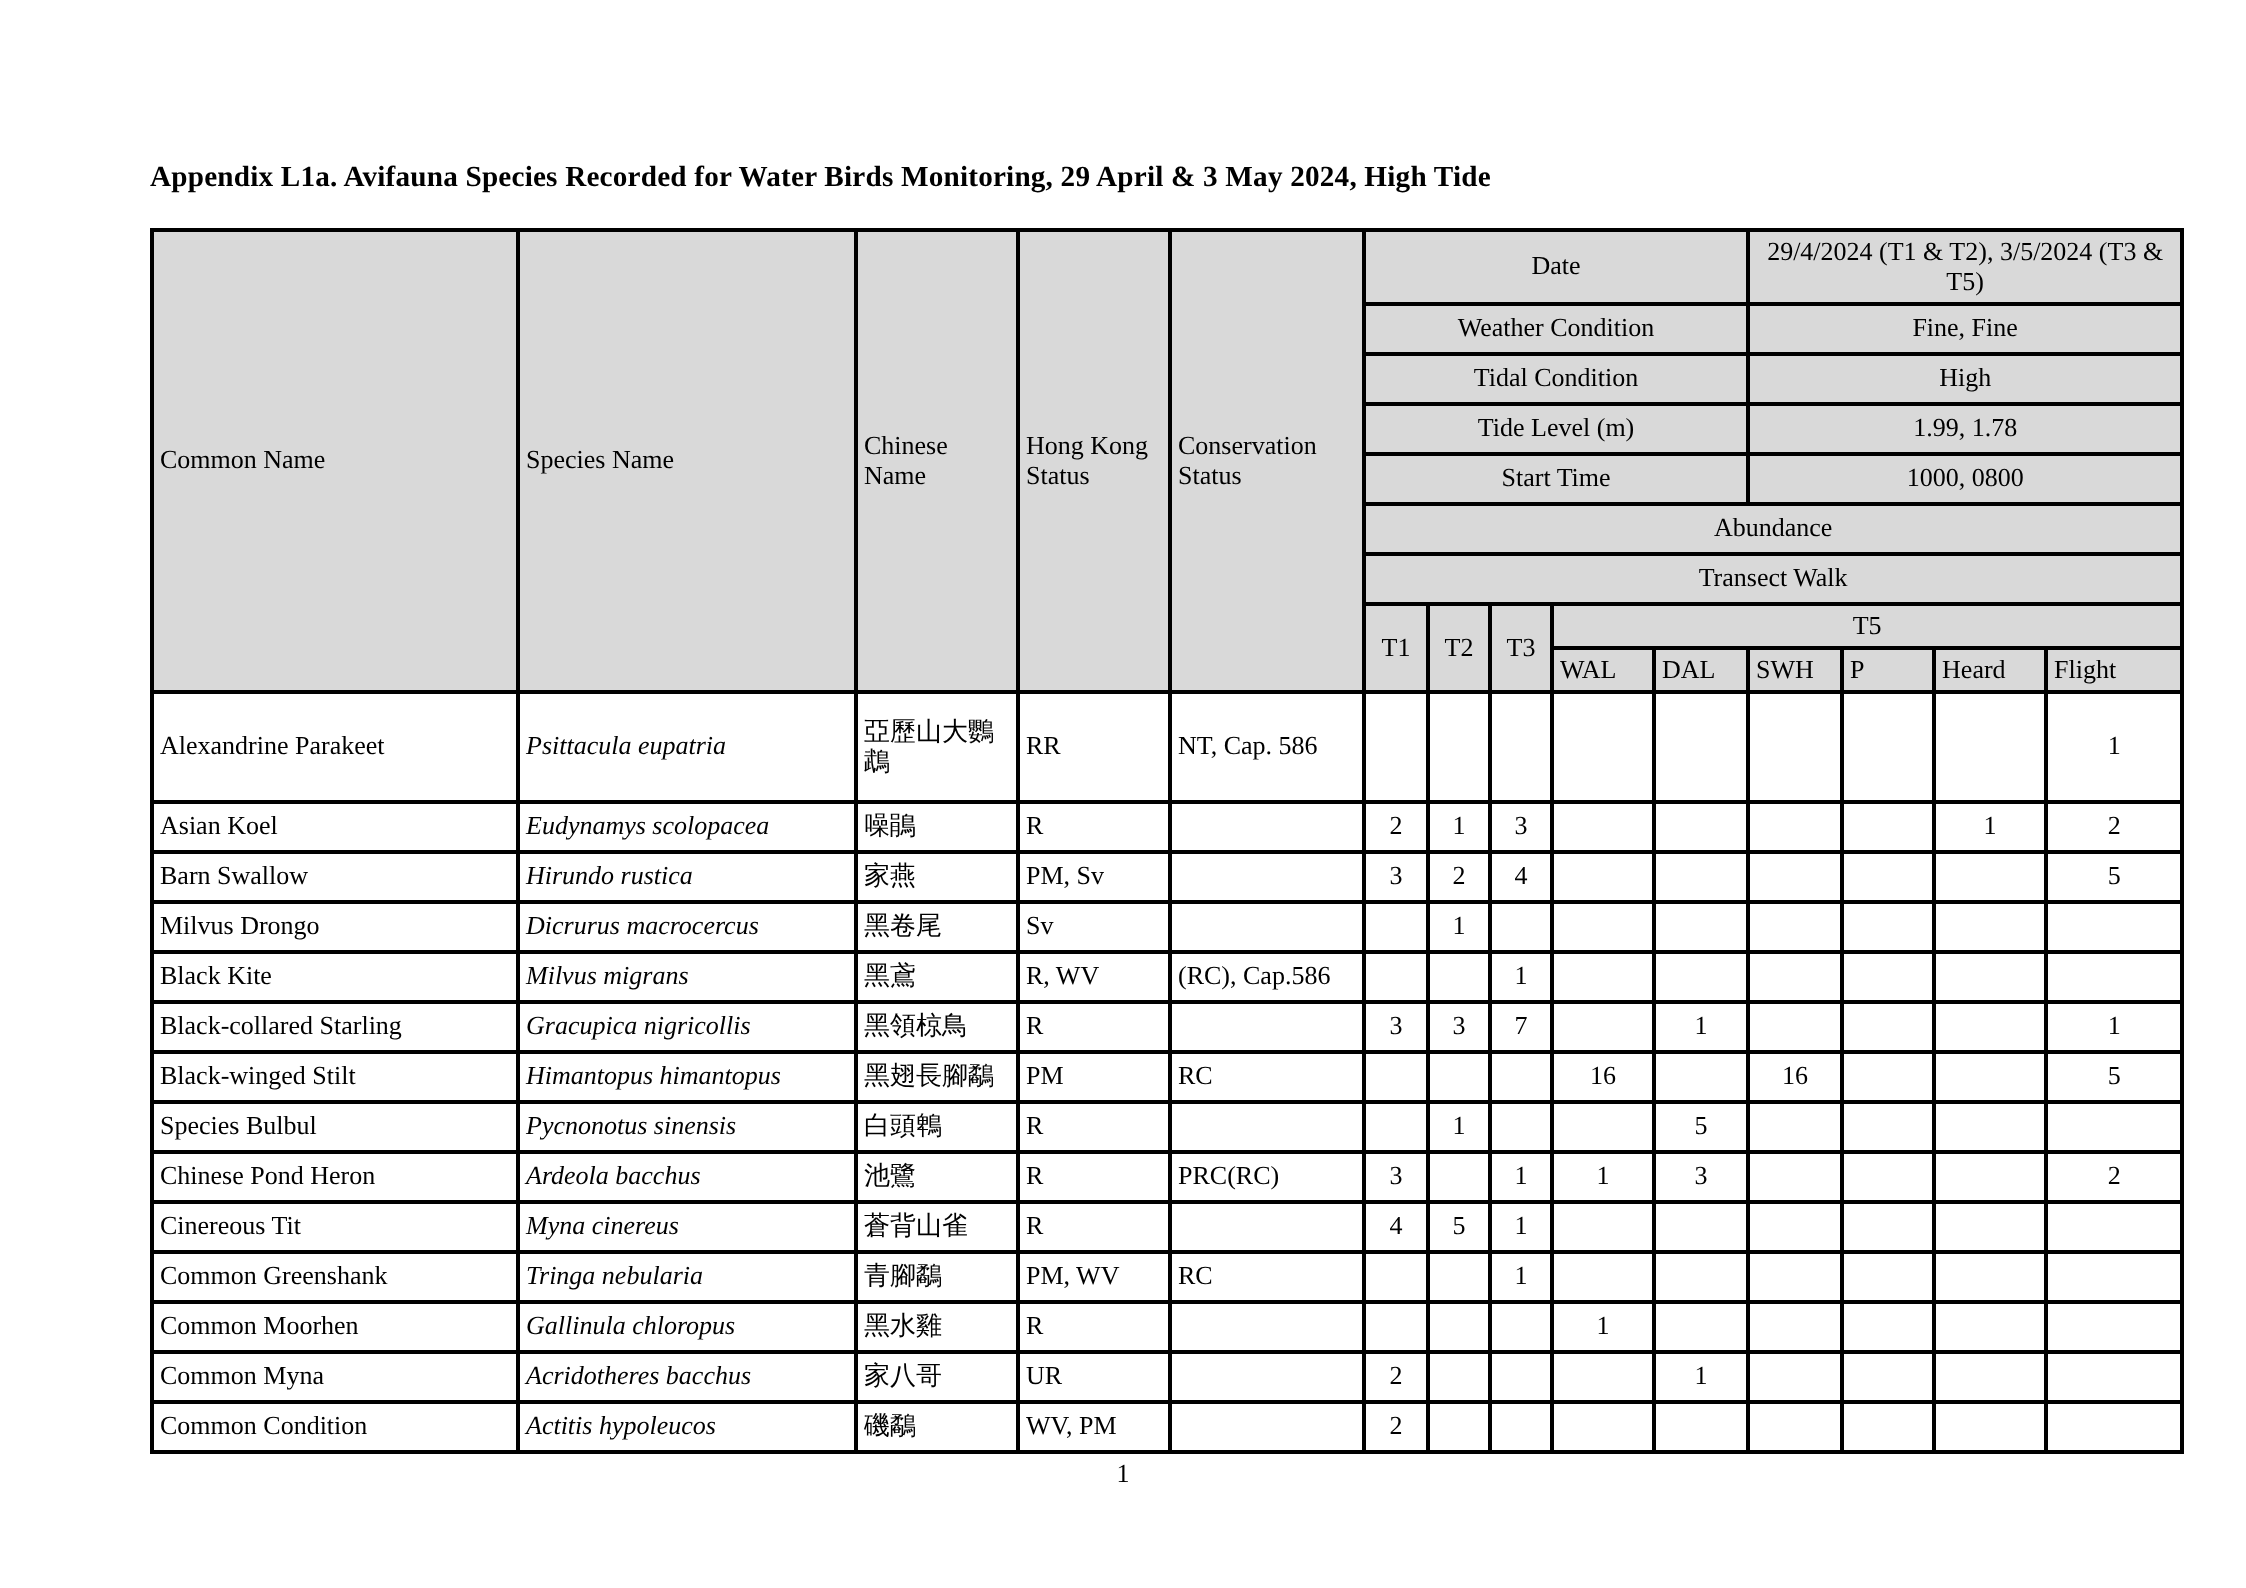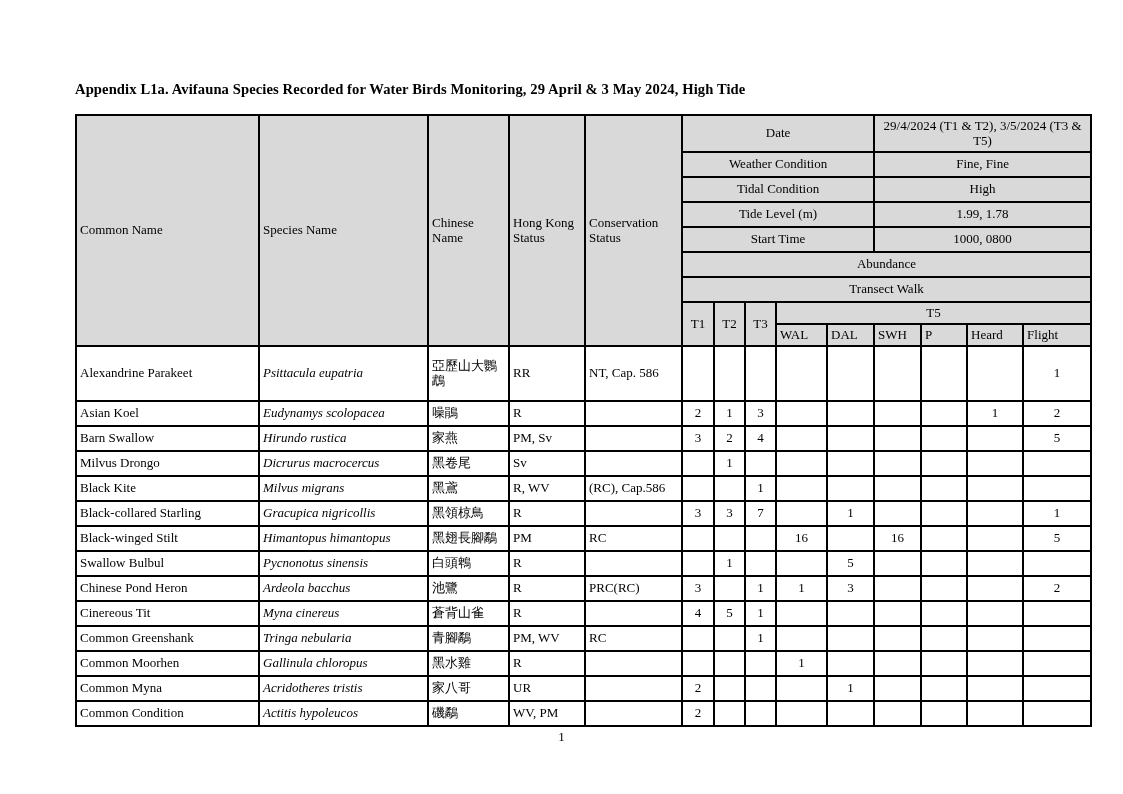--- a/index.html
+++ b/index.html
@@ -251,7 +251,7 @@
           <td class="c">5</td>
         </tr>
         <tr>
-          <td class="l">Swallow Bulbul</td>
+          <td class="l">Species Bulbul</td>
           <td class="l it">Pycnonotus sinensis</td>
           <td class="l">白頭鵯</td>
           <td class="l">R</td>

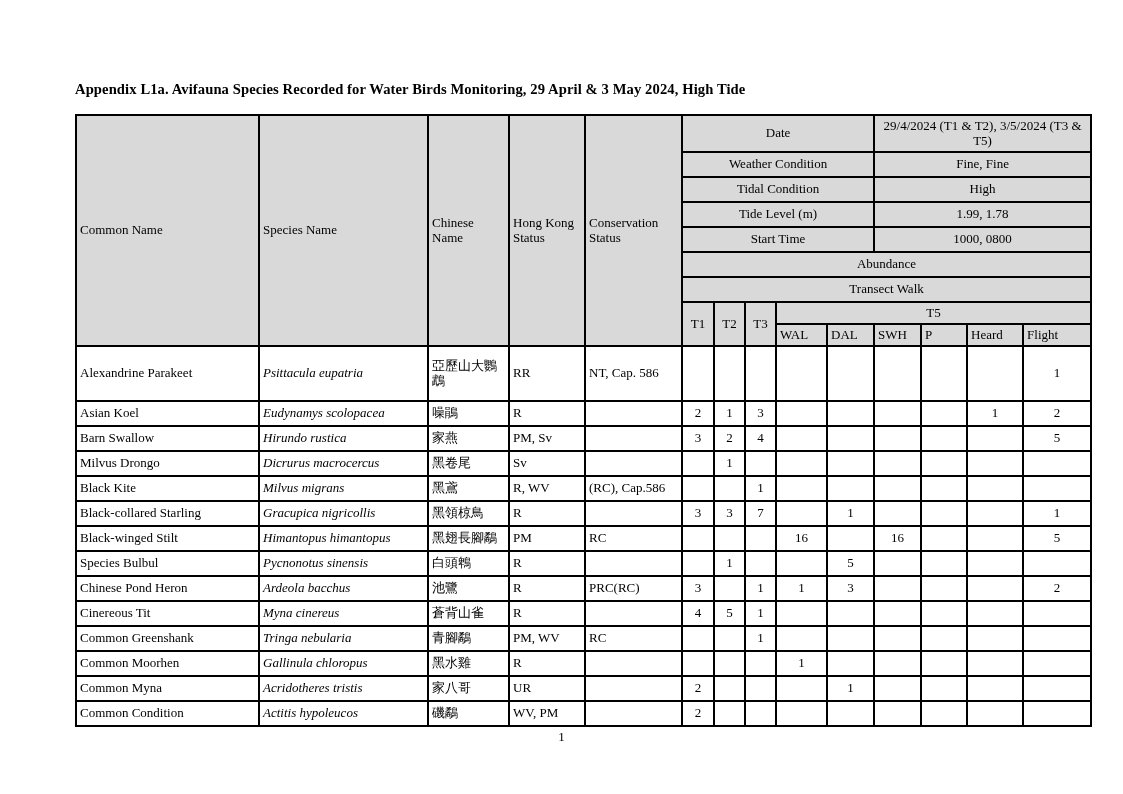--- a/index.html
+++ b/index.html
@@ -332,7 +332,7 @@
         </tr>
         <tr>
           <td class="l">Common Myna</td>
-          <td class="l it">Acridotheres tristis</td>
+          <td class="l it">Acridotheres bacchus</td>
           <td class="l">家八哥</td>
           <td class="l">UR</td>
           <td class="l"></td>

